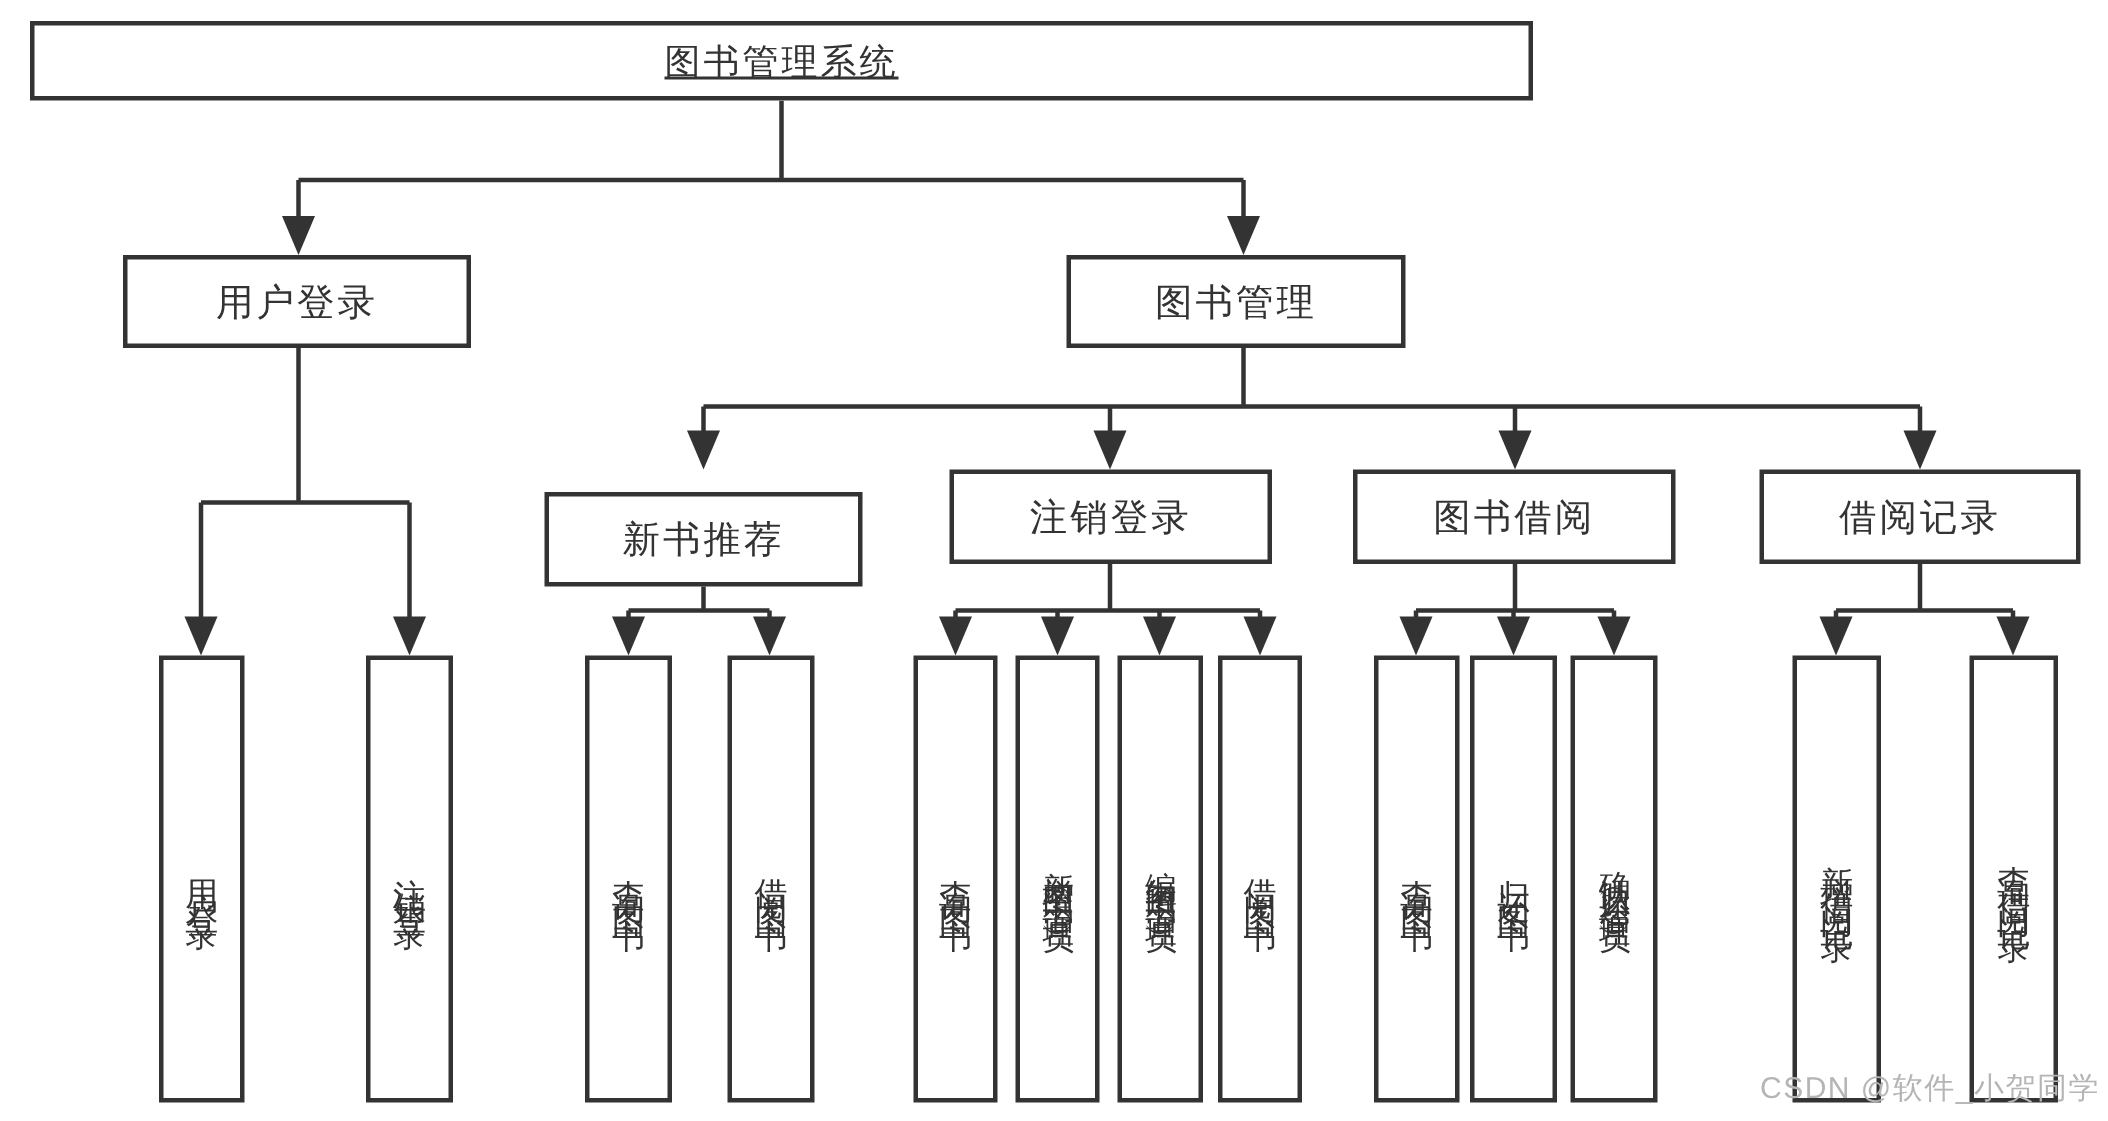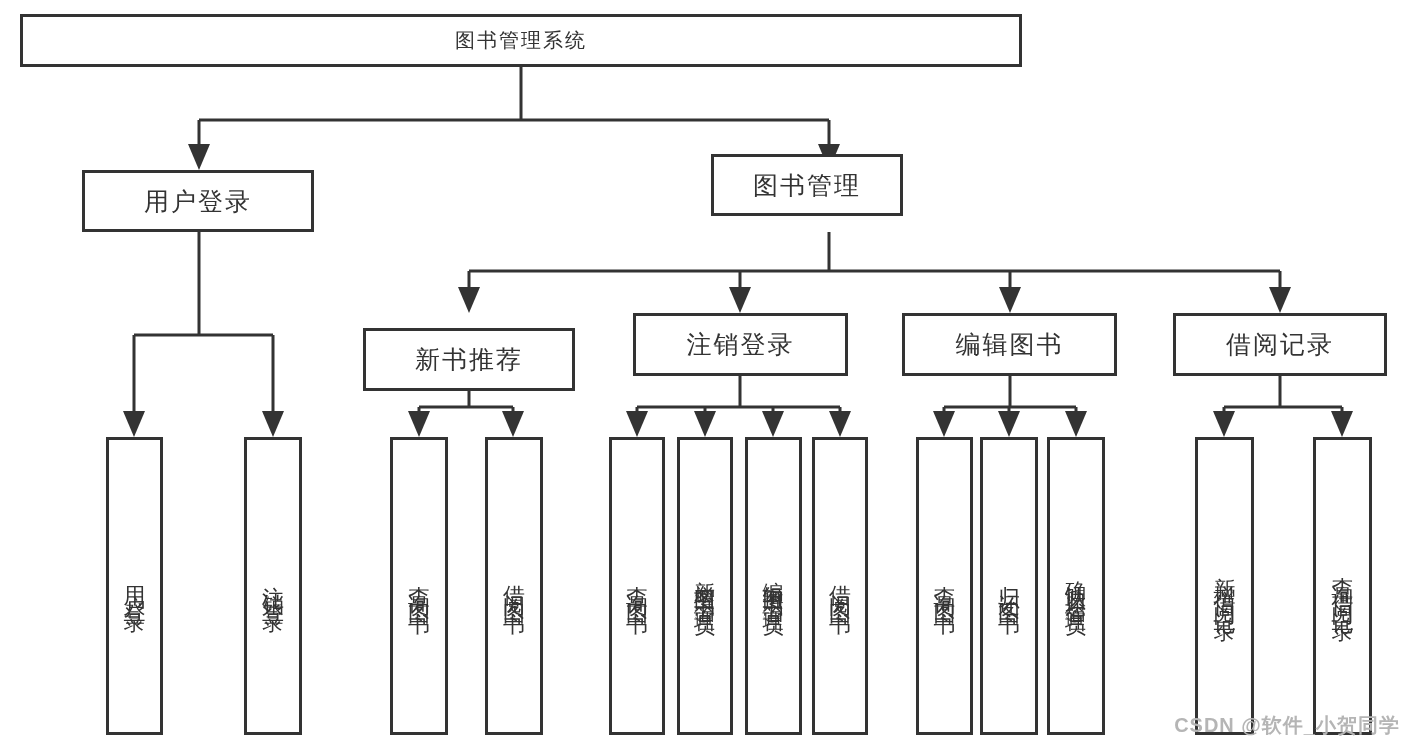--- a/index.html
+++ b/index.html
@@ -45,7 +45,7 @@
     white-space: nowrap;
     color: var(--text);
   }
-  .root-node span { font-size: 20px; }
+  .root-node span { font-size: 24px; text-decoration: underline; }
   .vnode span {
     writing-mode: vertical-rl;
     text-orientation: mixed;

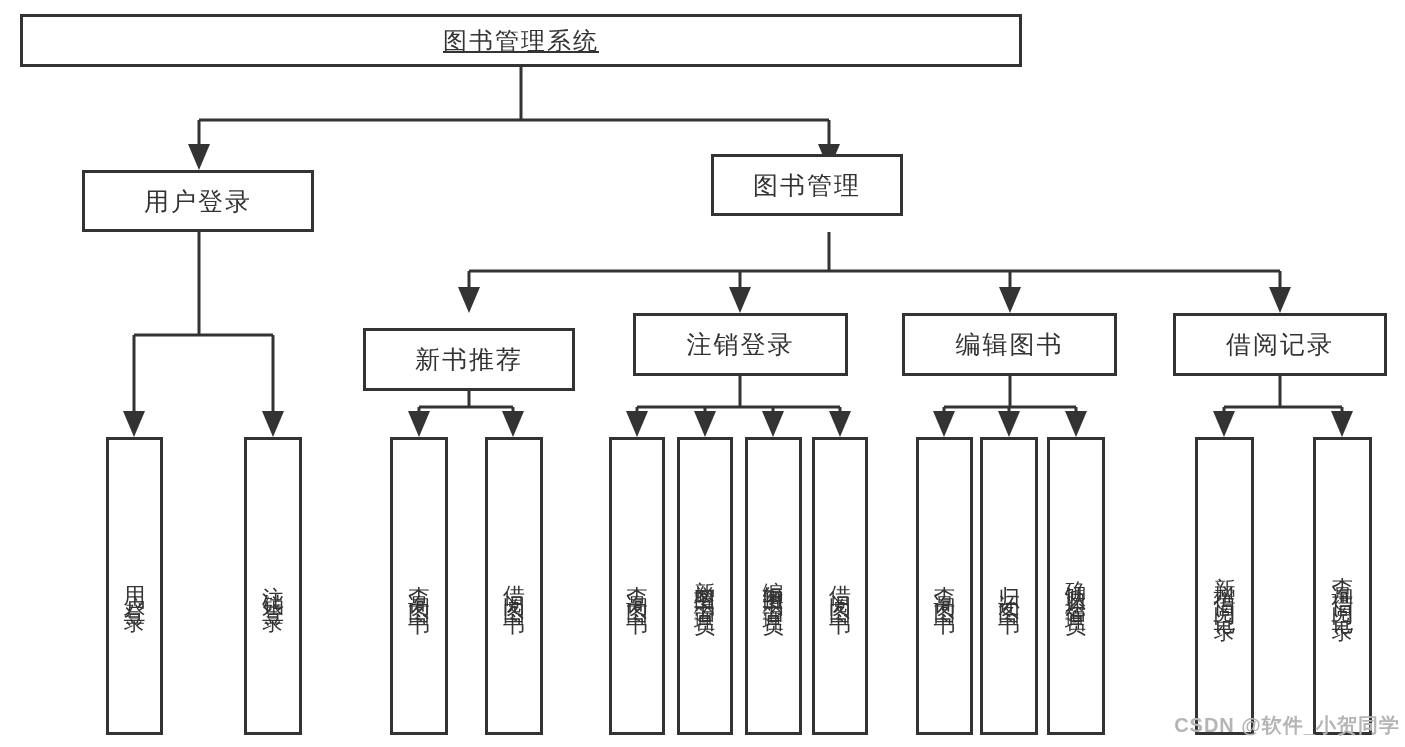--- a/index.html
+++ b/index.html
@@ -121,7 +121,7 @@
   <div class="node hnode" style="left:82px;top:170px;width:232px;height:62px">
     <span>用户登录</span>
   </div>
-  <div class="node hnode" style="left:711px;top:154px;width:192px;height:62px">
+  <div class="node hnode" style="left:711px;top:170px;width:226px;height:62px">
     <span>图书管理</span>
   </div>
 

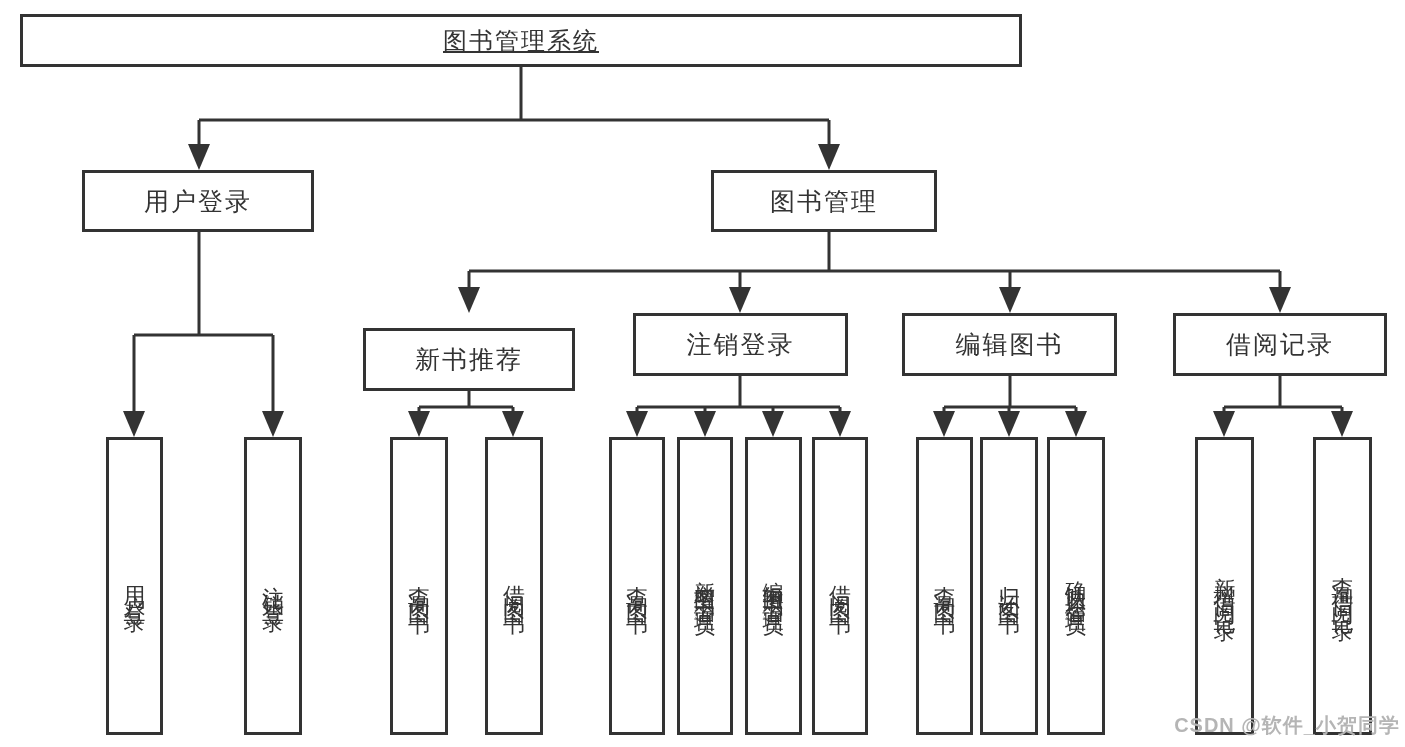--- a/index.html
+++ b/index.html
@@ -132,7 +132,7 @@
     <span>注销登录</span>
   </div>
   <div class="node hnode" style="left:902px;top:313px;width:215px;height:63px">
-    <span>编辑图书</span>
+    <span>图书借阅</span>
   </div>
   <div class="node hnode" style="left:1173px;top:313px;width:214px;height:63px">
     <span>借阅记录</span>

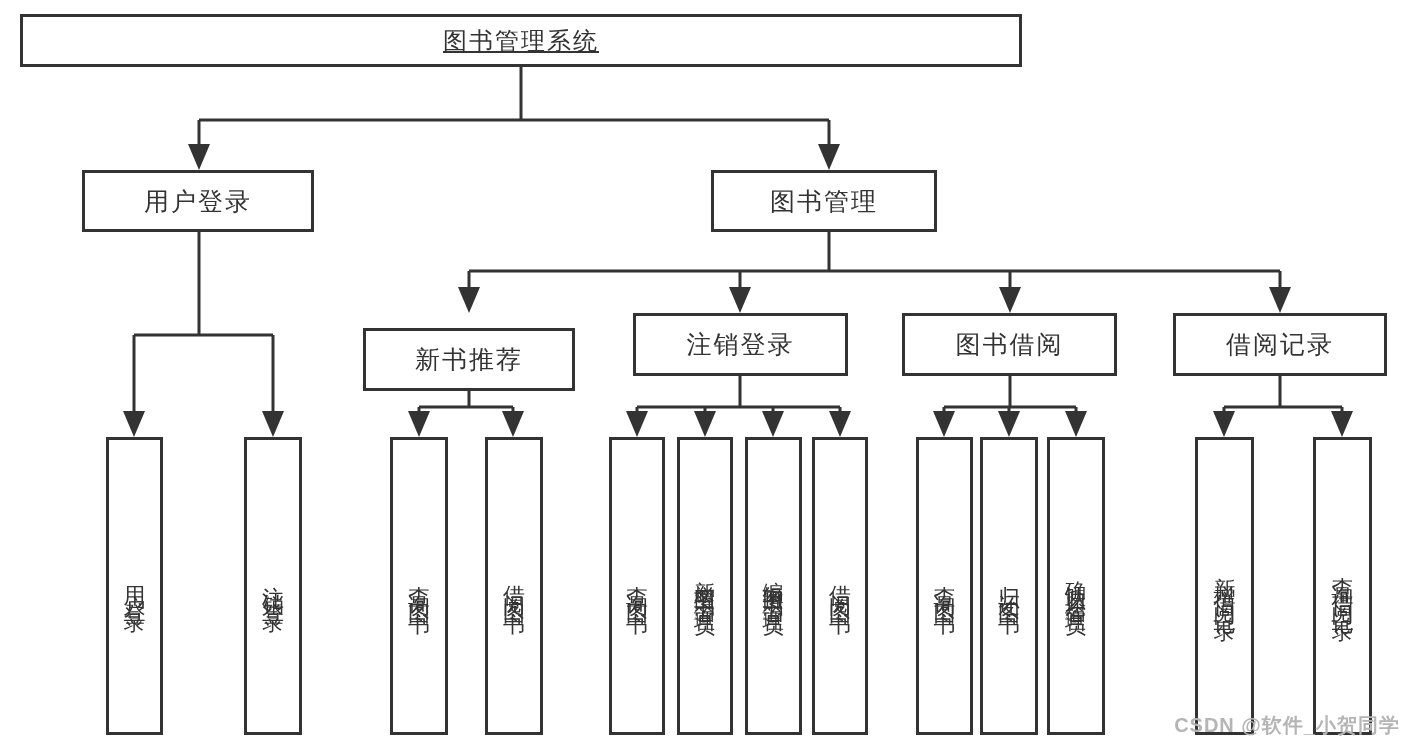--- a/index.html
+++ b/index.html
@@ -66,7 +66,6 @@
     color: var(--watermark);
     letter-spacing: 1px;
     white-space: nowrap;
-    font-weight: bold;
   }
 </style>
 </head>

